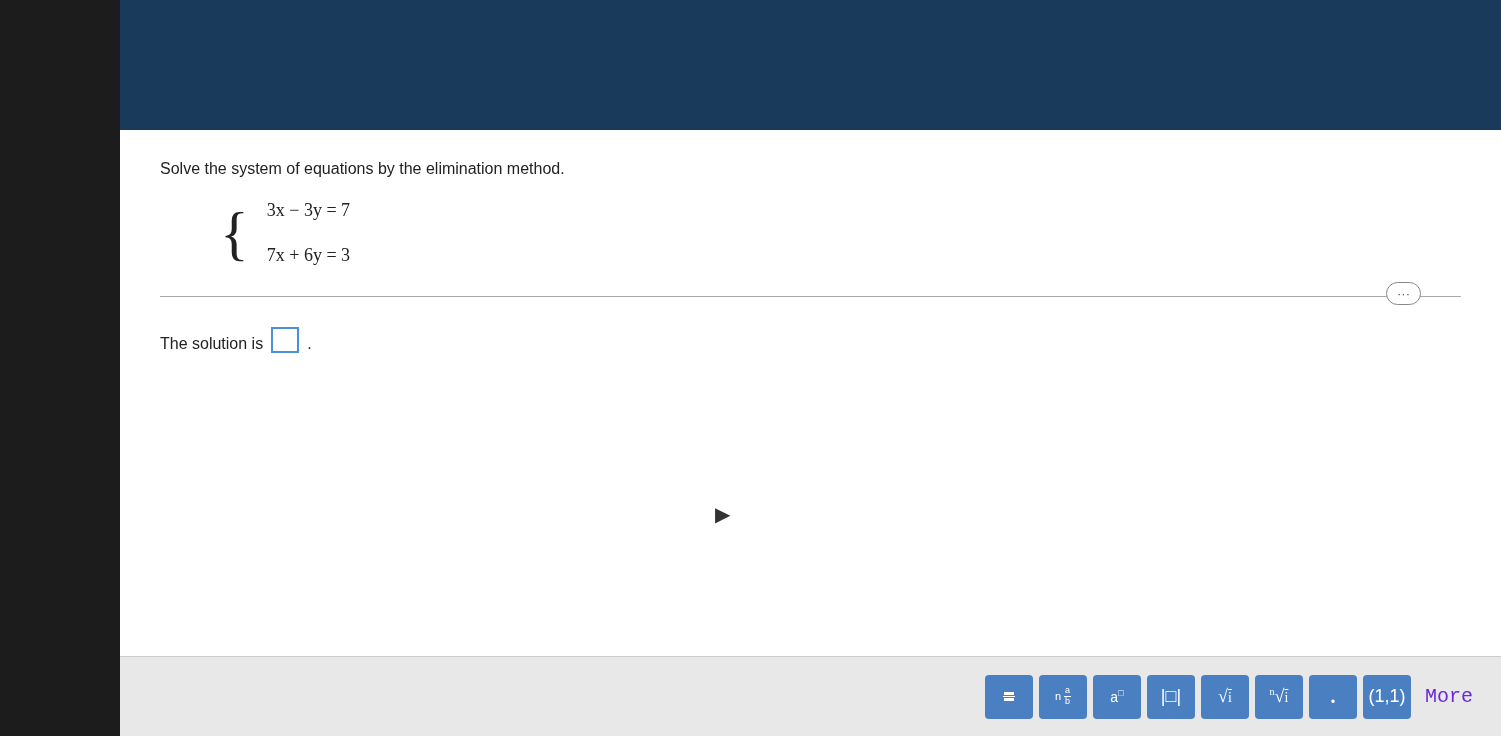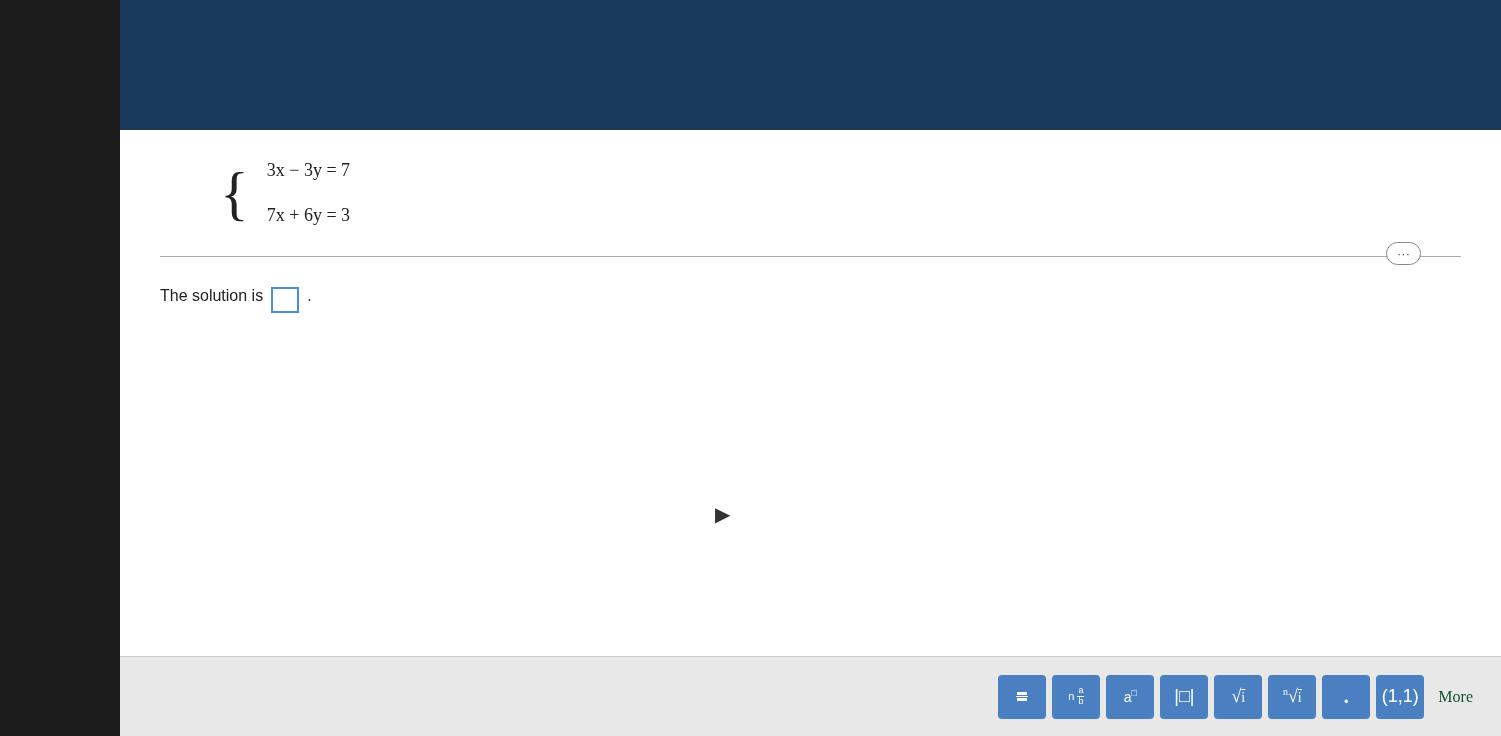--- a/index.html
+++ b/index.html
@@ -256,6 +256,7 @@
 
   <div class="content-area">
 
+    <p class="problem-instruction">Solve the system of equations by the elimination method.</p>
 
     <div class="equation-system">
       <span class="brace">{</span>

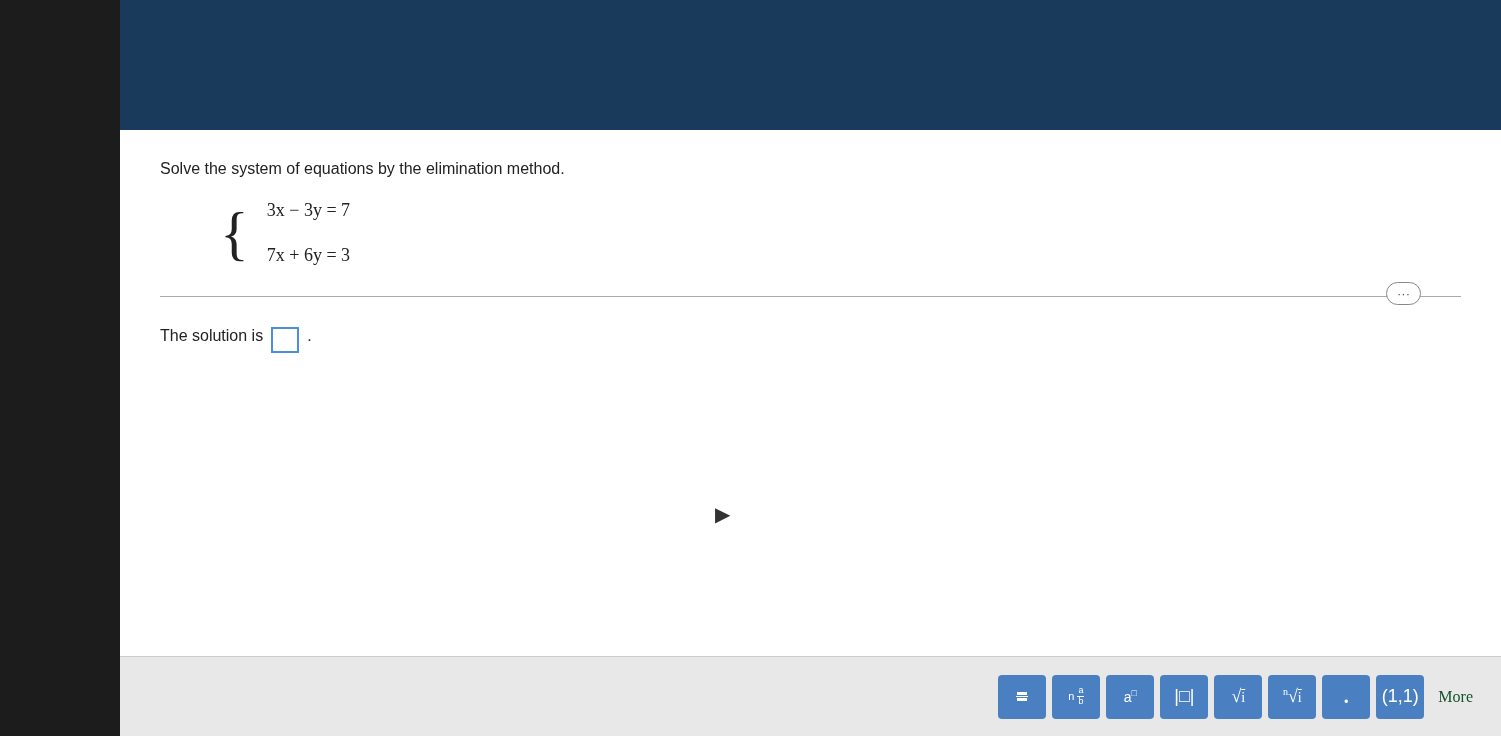--- a/index.html
+++ b/index.html
@@ -124,7 +124,7 @@
 
     .solution-line {
       display: flex;
-      align-items: flex-start;
+      align-items: flex-end;
       gap: 8px;
       font-size: 16px;
       color: #222;

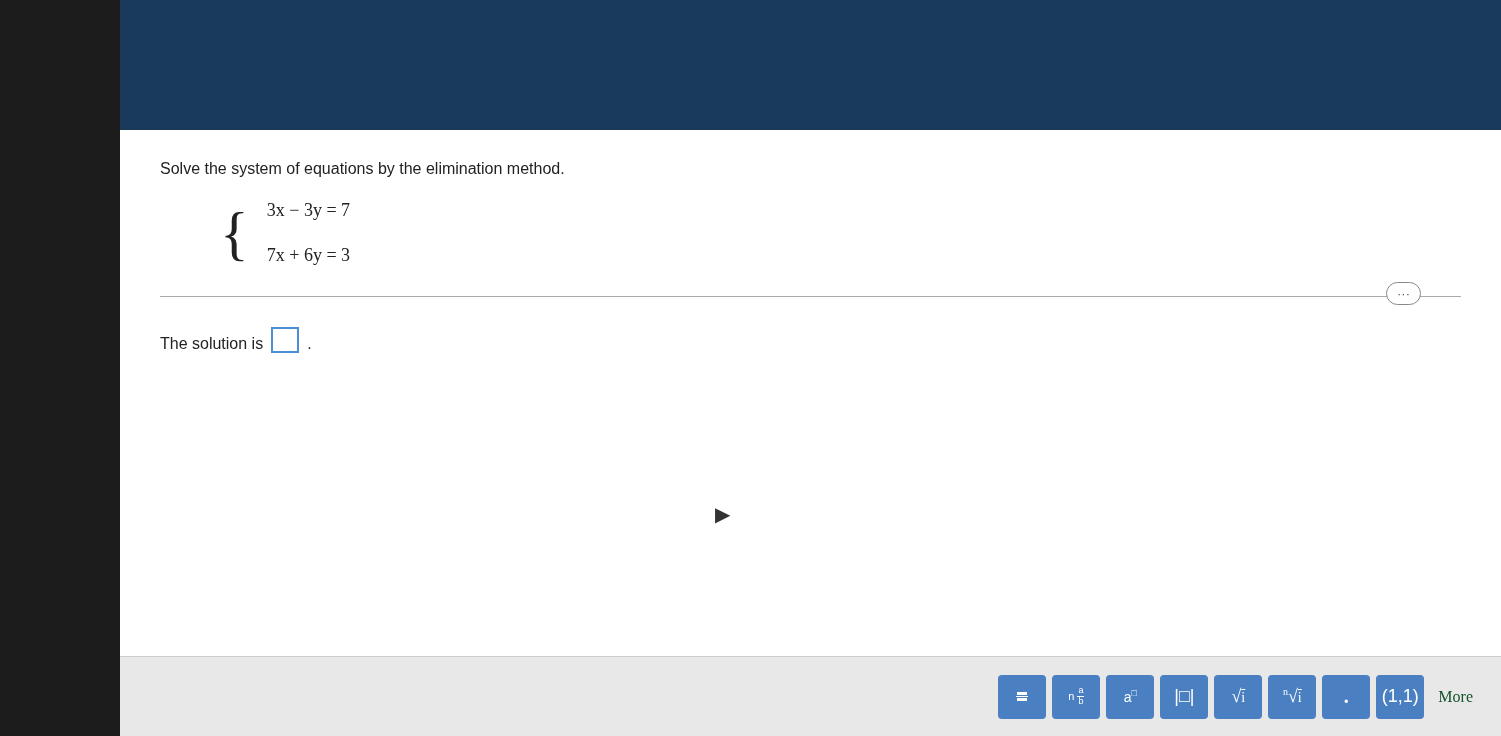--- a/index.html
+++ b/index.html
@@ -186,10 +186,10 @@
     .more-btn {
       background: transparent;
       border: none;
-      color: #14532d;
-      font-size: 16px;
+      color: #6d28d9;
+      font-size: 20px;
       cursor: pointer;
-      font-family: Liberation Serif, serif;
+      font-family: Liberation Mono, monospace;
       padding: 0 8px;
       height: 44px;
       display: flex;

